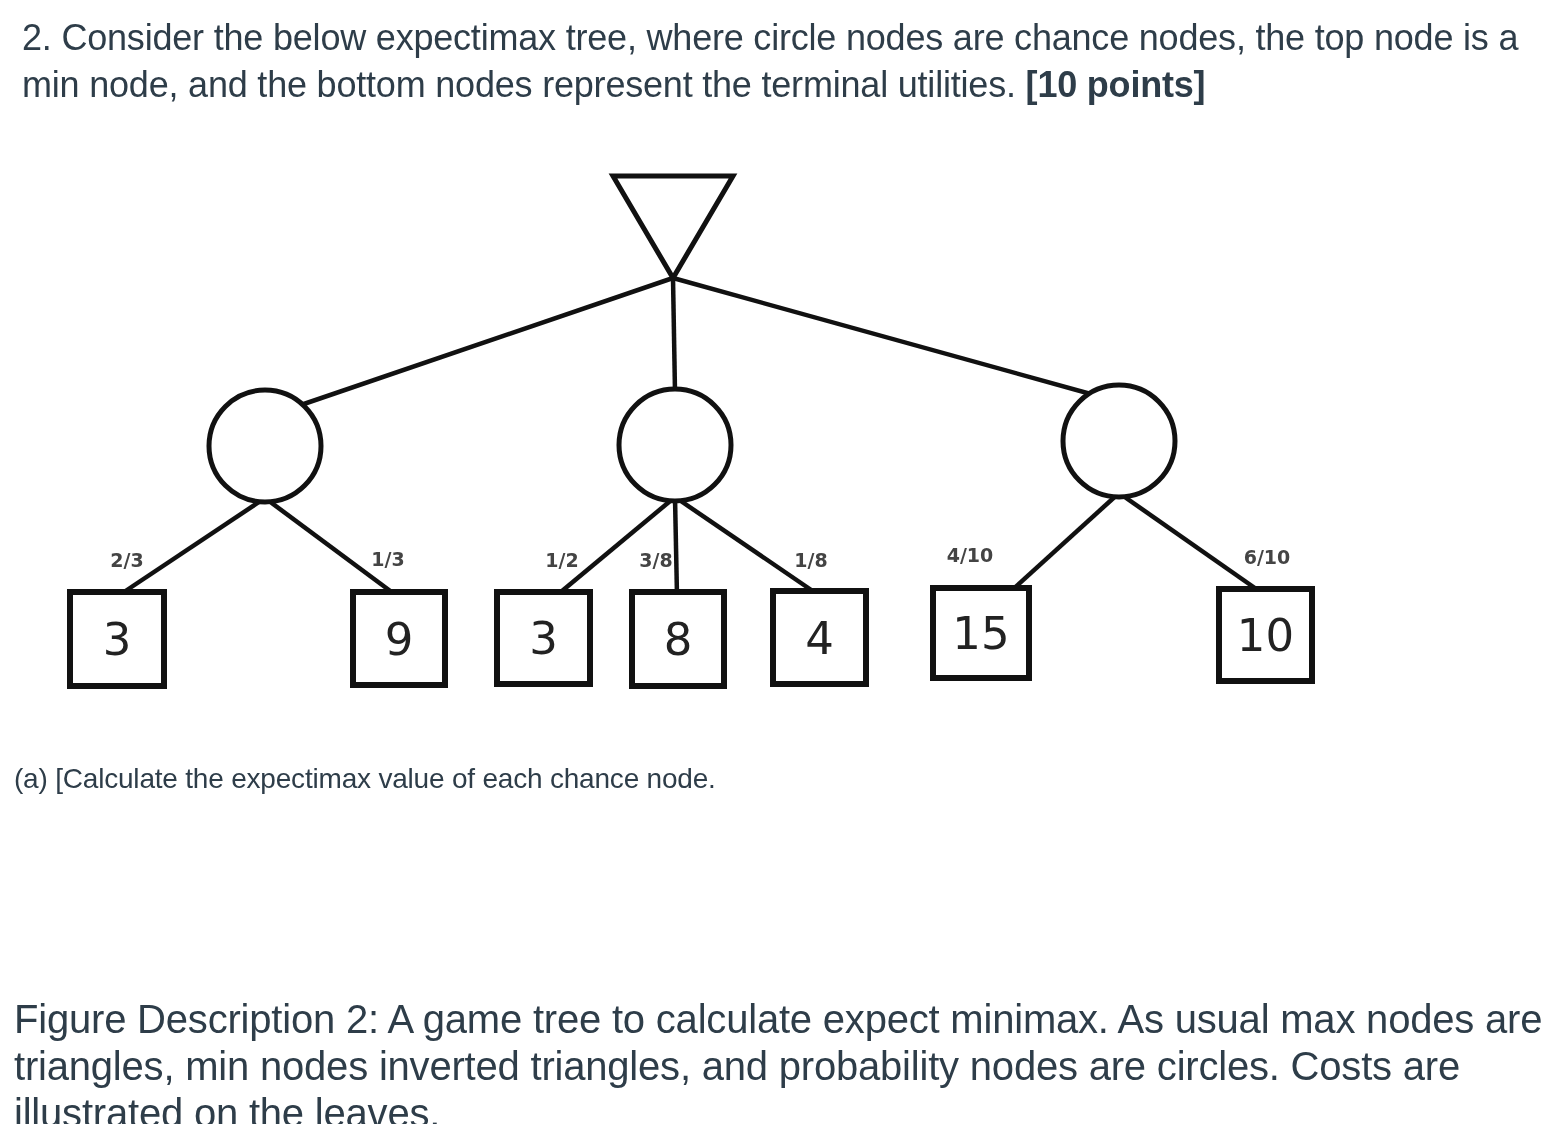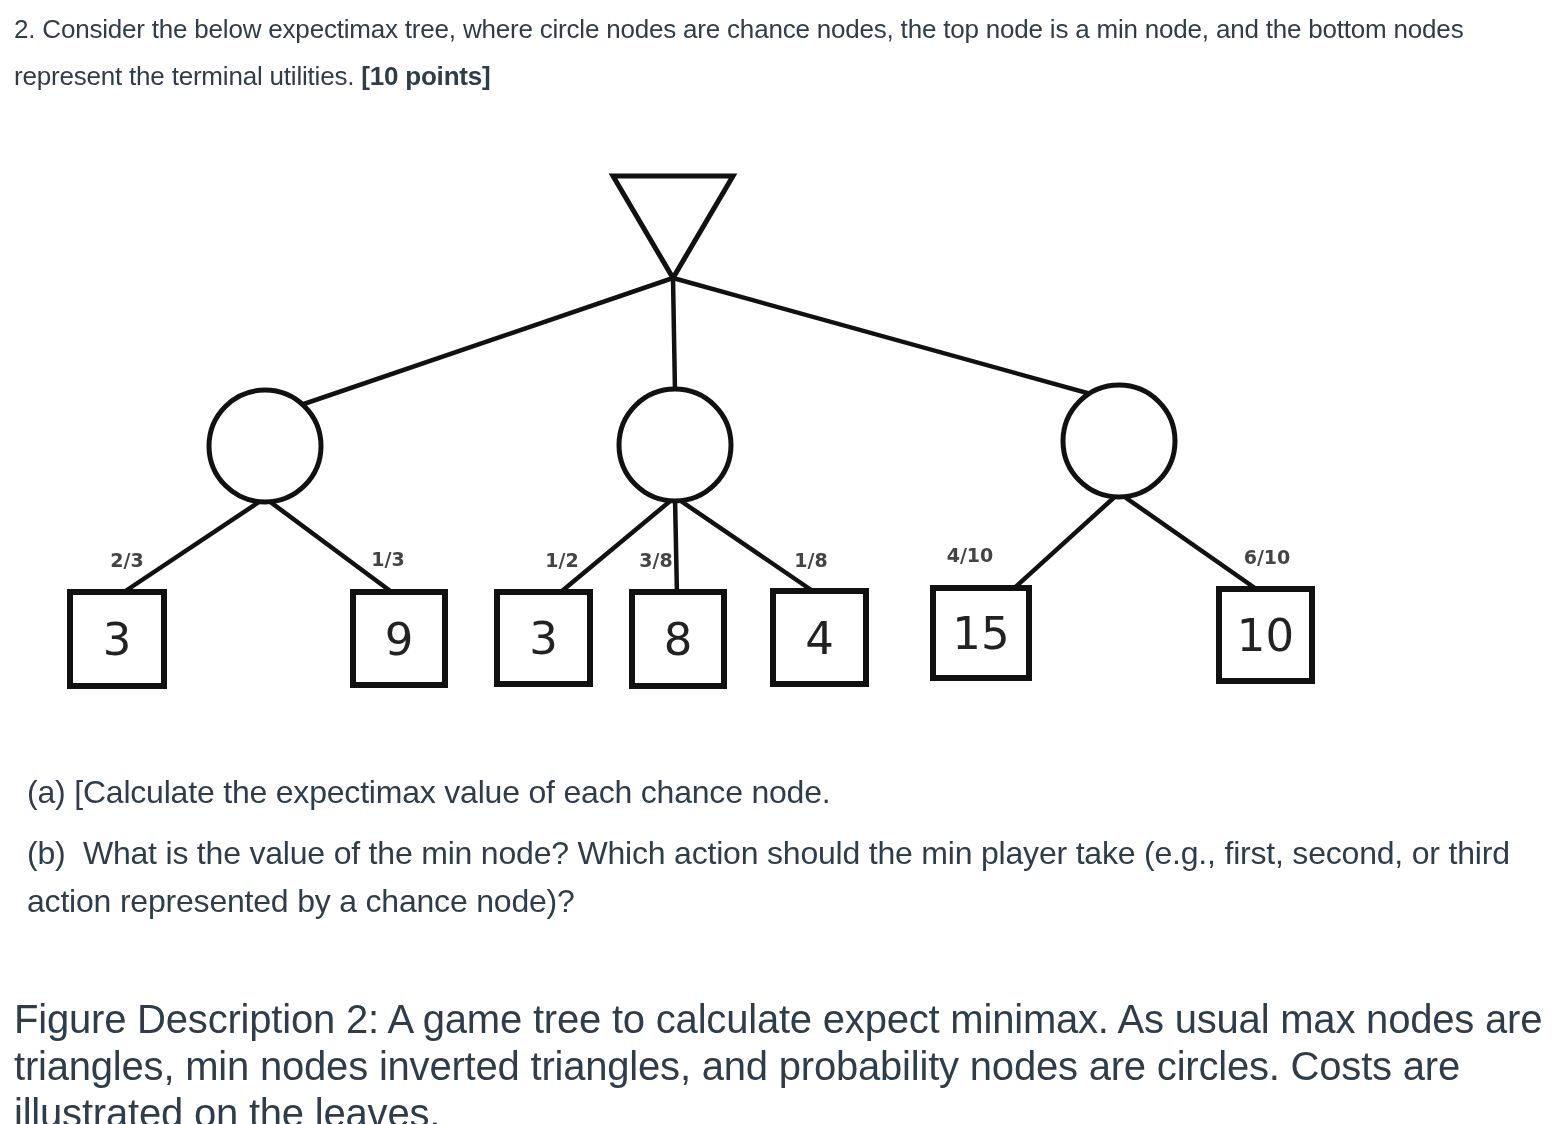--- a/index.html
+++ b/index.html
@@ -8,8 +8,8 @@
     width:1558px;height:1124px;background:#ffffff;position:relative;
     font-family:"Liberation Sans",sans-serif;color:#2e3d49;overflow:hidden;
   }
-  .title{position:absolute;left:14px;top:6px;width:1534px;margin:0;
-         font-size:26px;line-height:47px;letter-spacing:-0.2px}
+  .title{position:absolute;left:14px;top:6px;width:1534px;margin:8px;
+         font-size:36px;line-height:47px;letter-spacing:-0.2px}
   .b{font-weight:700}
   #tree{position:absolute;left:0;top:150px}
   .questions{position:absolute;left:14px;top:755px;width:1534px}

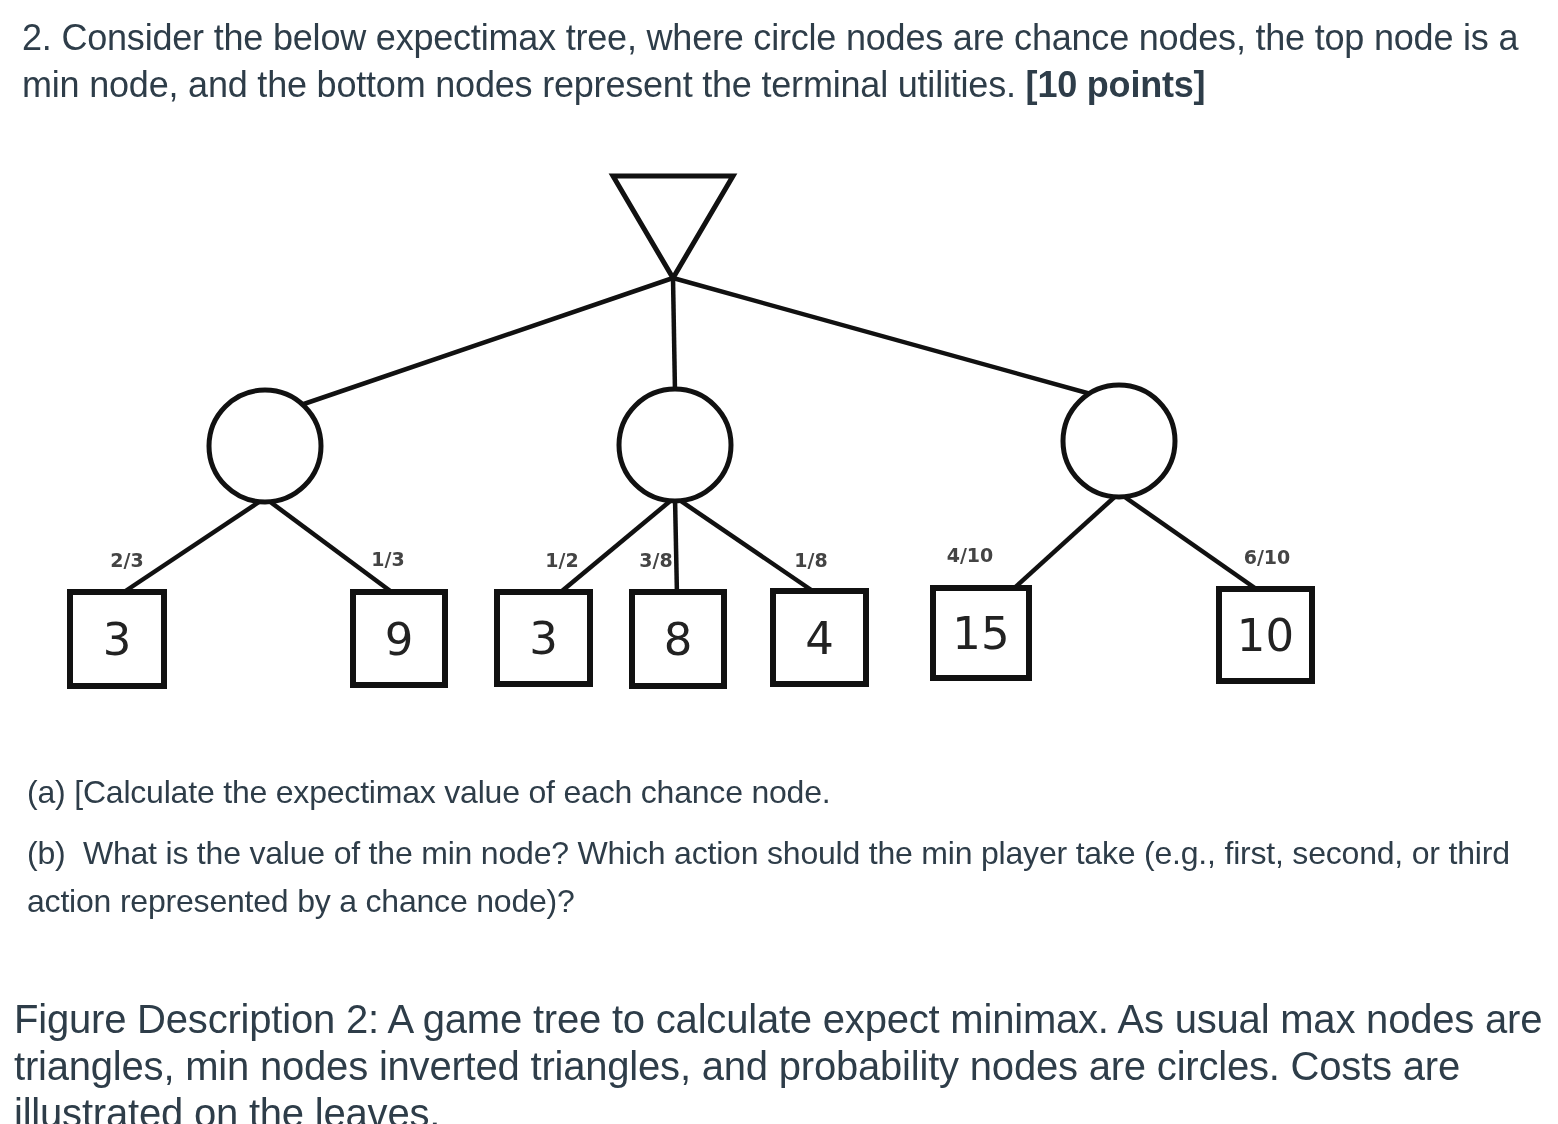--- a/index.html
+++ b/index.html
@@ -13,7 +13,7 @@
   .b{font-weight:700}
   #tree{position:absolute;left:0;top:150px}
   .questions{position:absolute;left:14px;top:755px;width:1534px}
-  .questions p{margin:13px;font-size:32px;line-height:48px;letter-spacing:-0.2px;white-space:pre-wrap}
+  .questions p{margin:0;font-size:28px;line-height:48px;letter-spacing:-0.2px;white-space:pre-wrap}
   .figdesc{position:absolute;left:14px;top:996px;width:1534px;margin:0;
            font-size:40px;line-height:47px;letter-spacing:-0.2px}
   

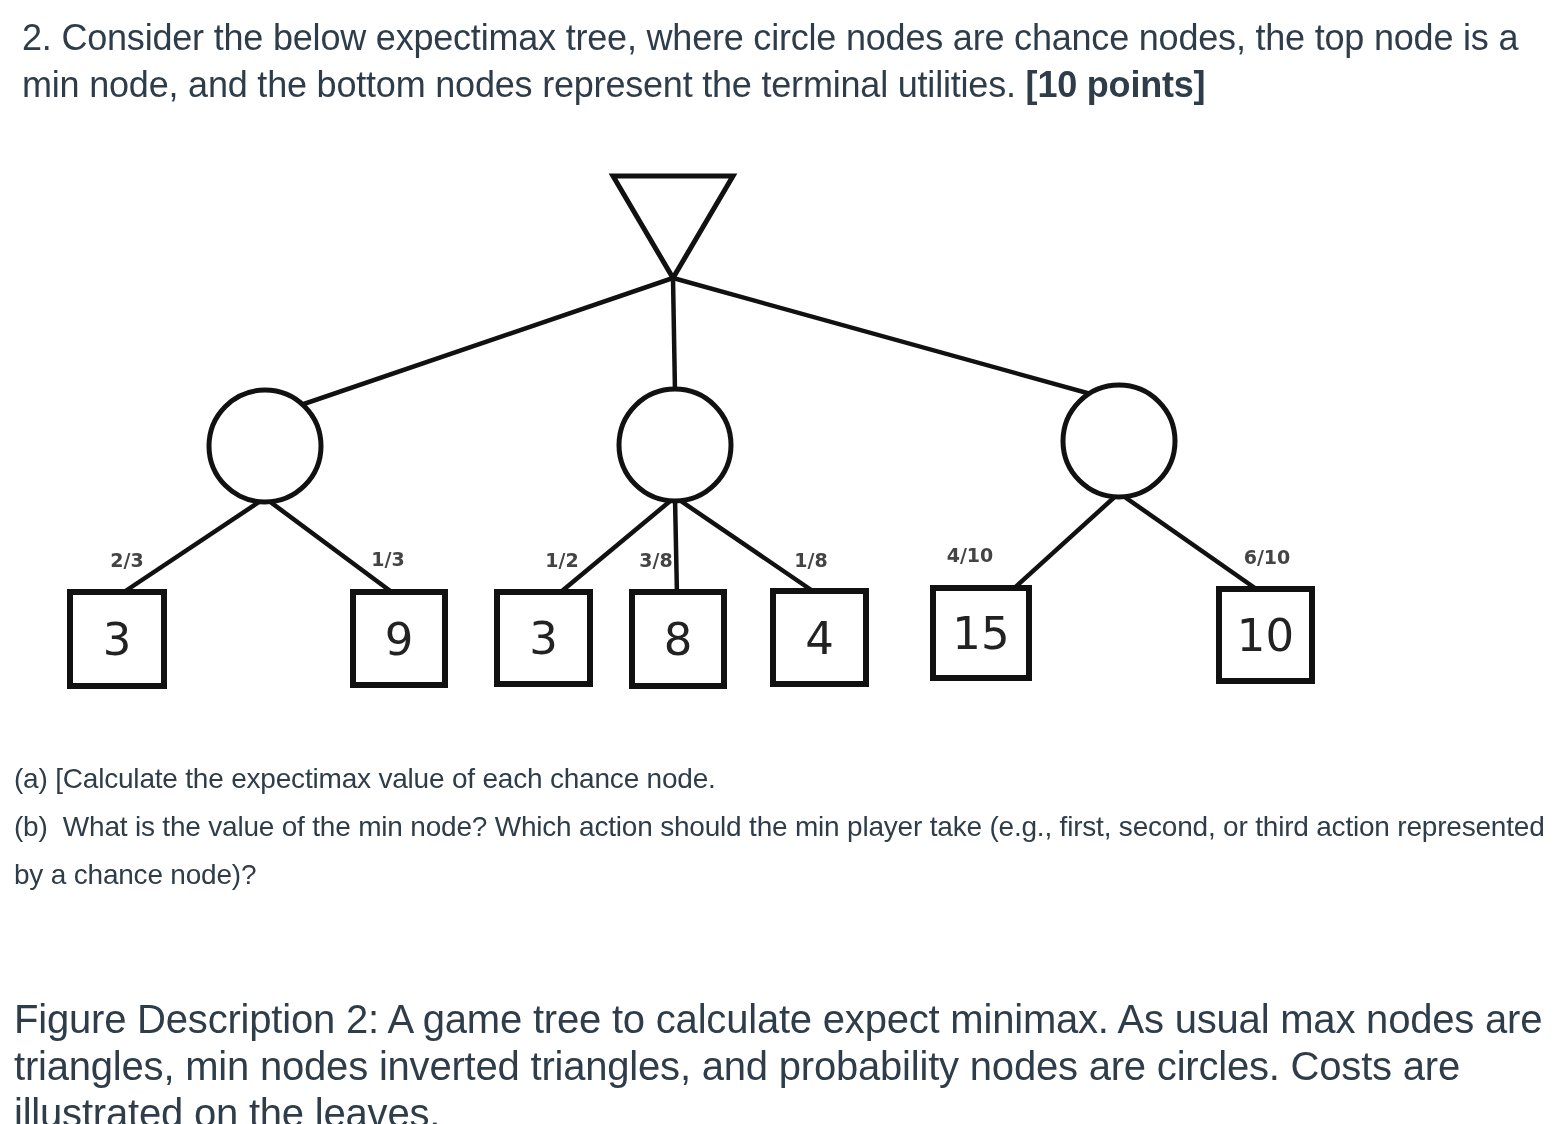--- a/index.html
+++ b/index.html
@@ -70,7 +70,6 @@
 
   <div class="questions">
     <p>(a) [Calculate the expectimax value of each chance node.</p>
-    <p>(b)  What is the value of the min node? Which action should the min player take (e.g., first, second, or third action represented by a chance node)?</p>
   </div>
 
   <p class="figdesc">Figure Description 2: A game tree to calculate expect minimax. As usual max nodes are triangles, min nodes inverted triangles, and probability nodes are circles. Costs are illustrated on the leaves.</p>

